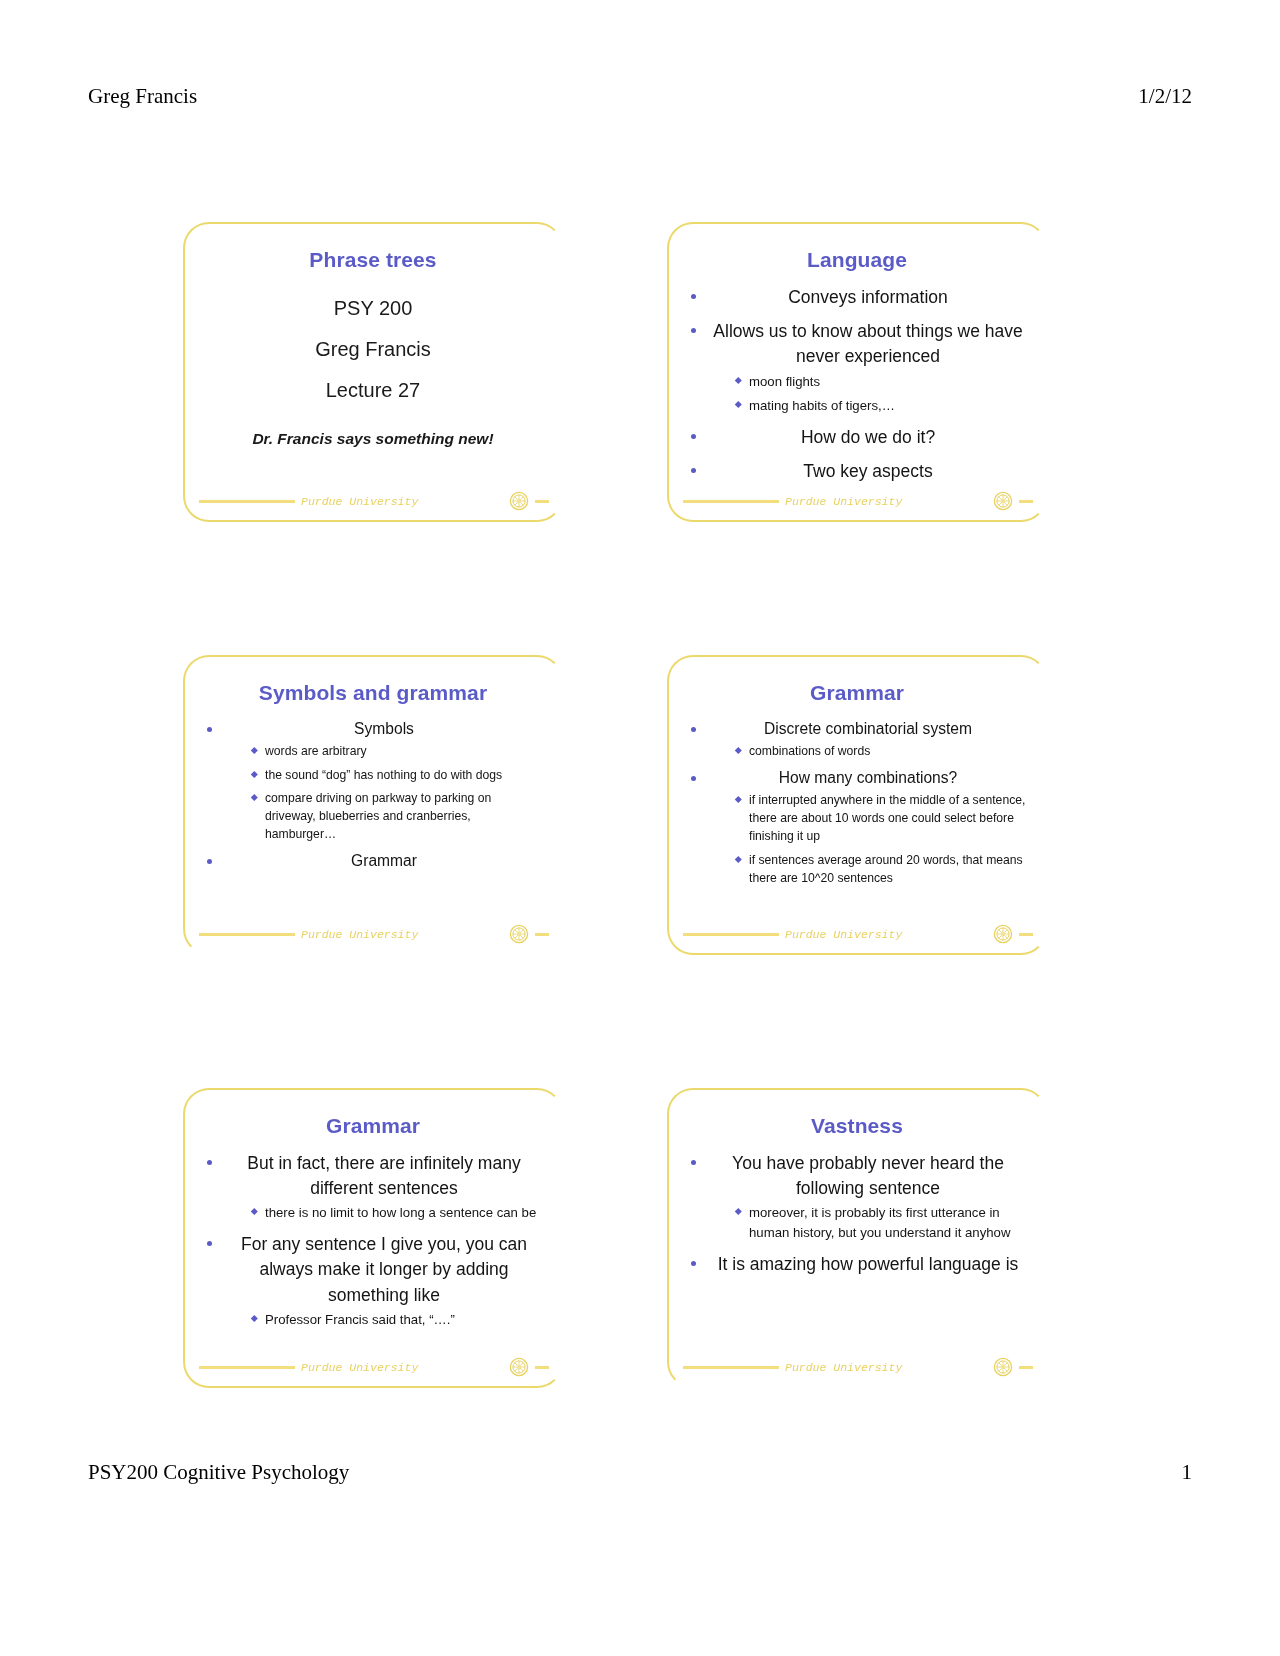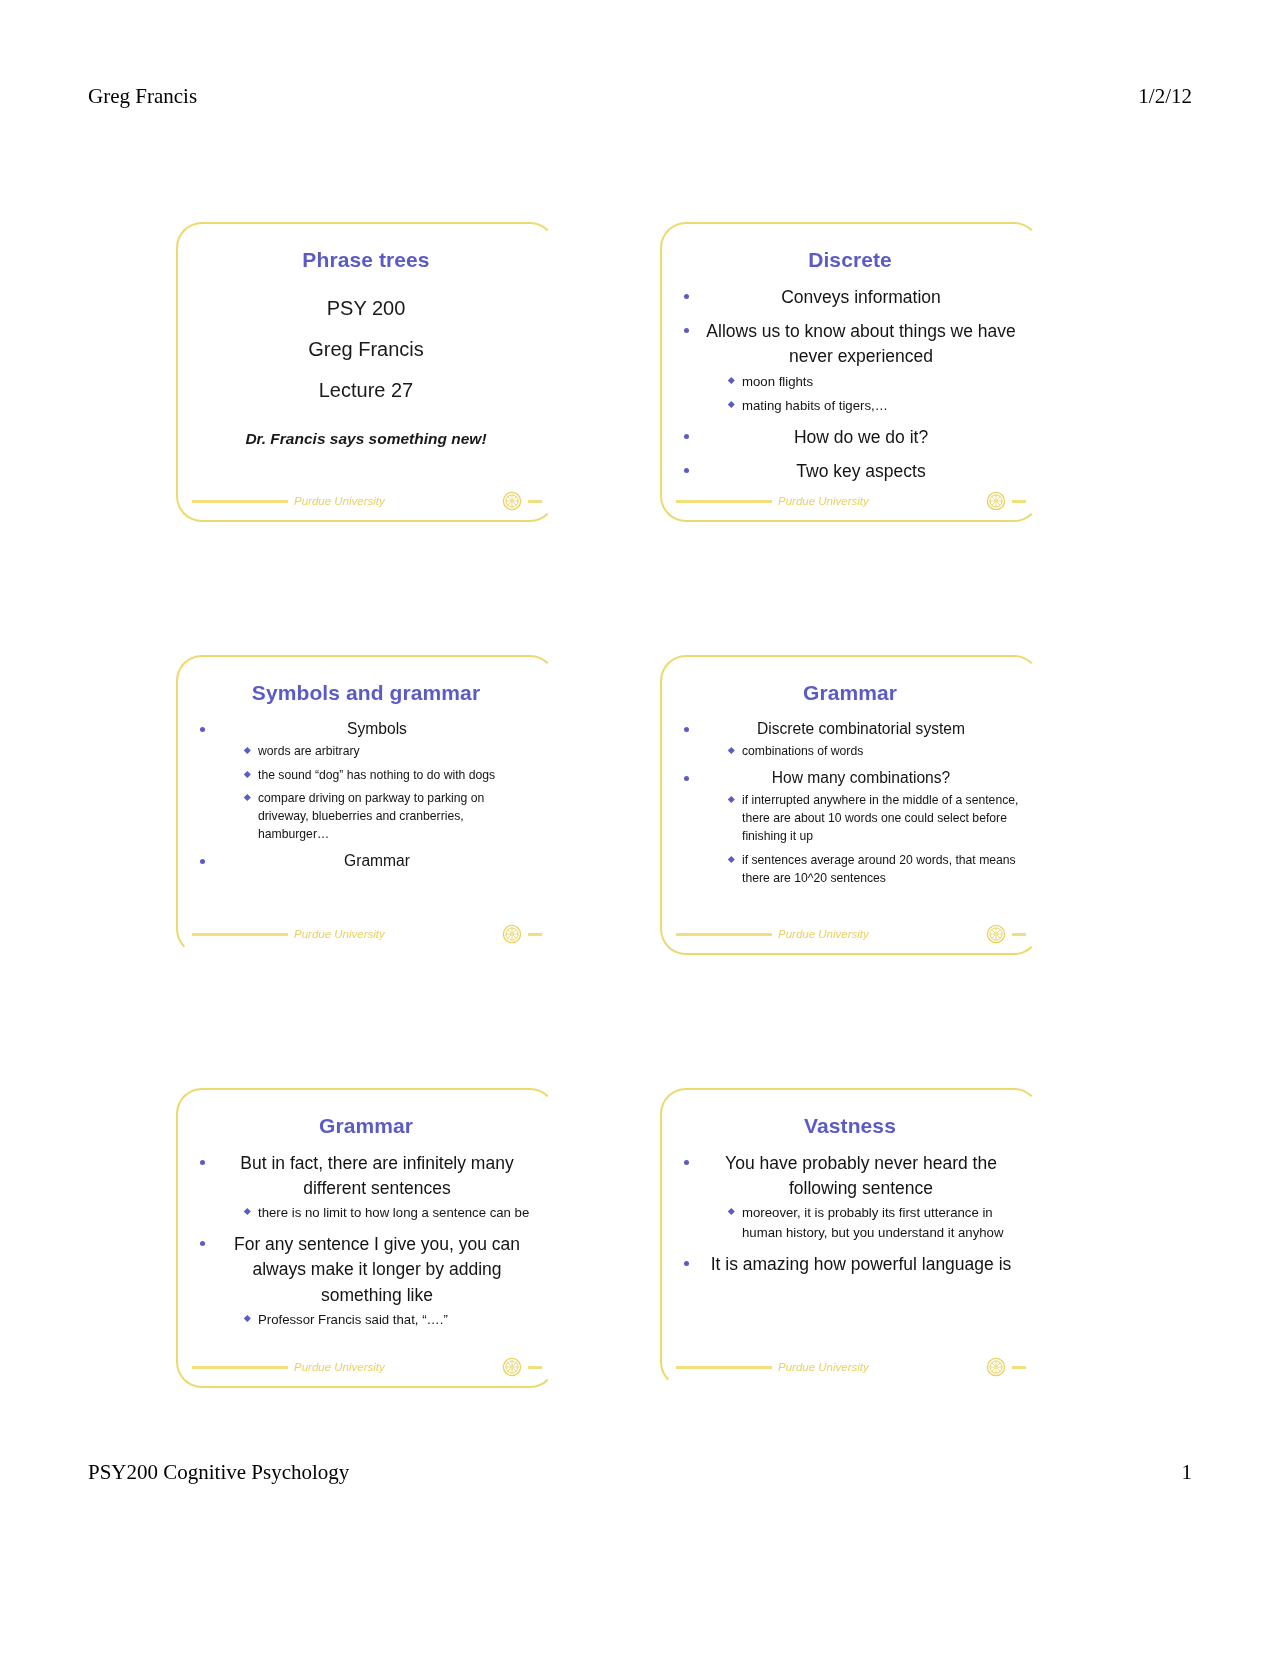--- a/index.html
+++ b/index.html
@@ -31,7 +31,7 @@
   
   .slide-grid {
     position: absolute;
-    left: 176px;
+    left: 183px;
     top: 222px;
     width: 864px;
     display: grid;

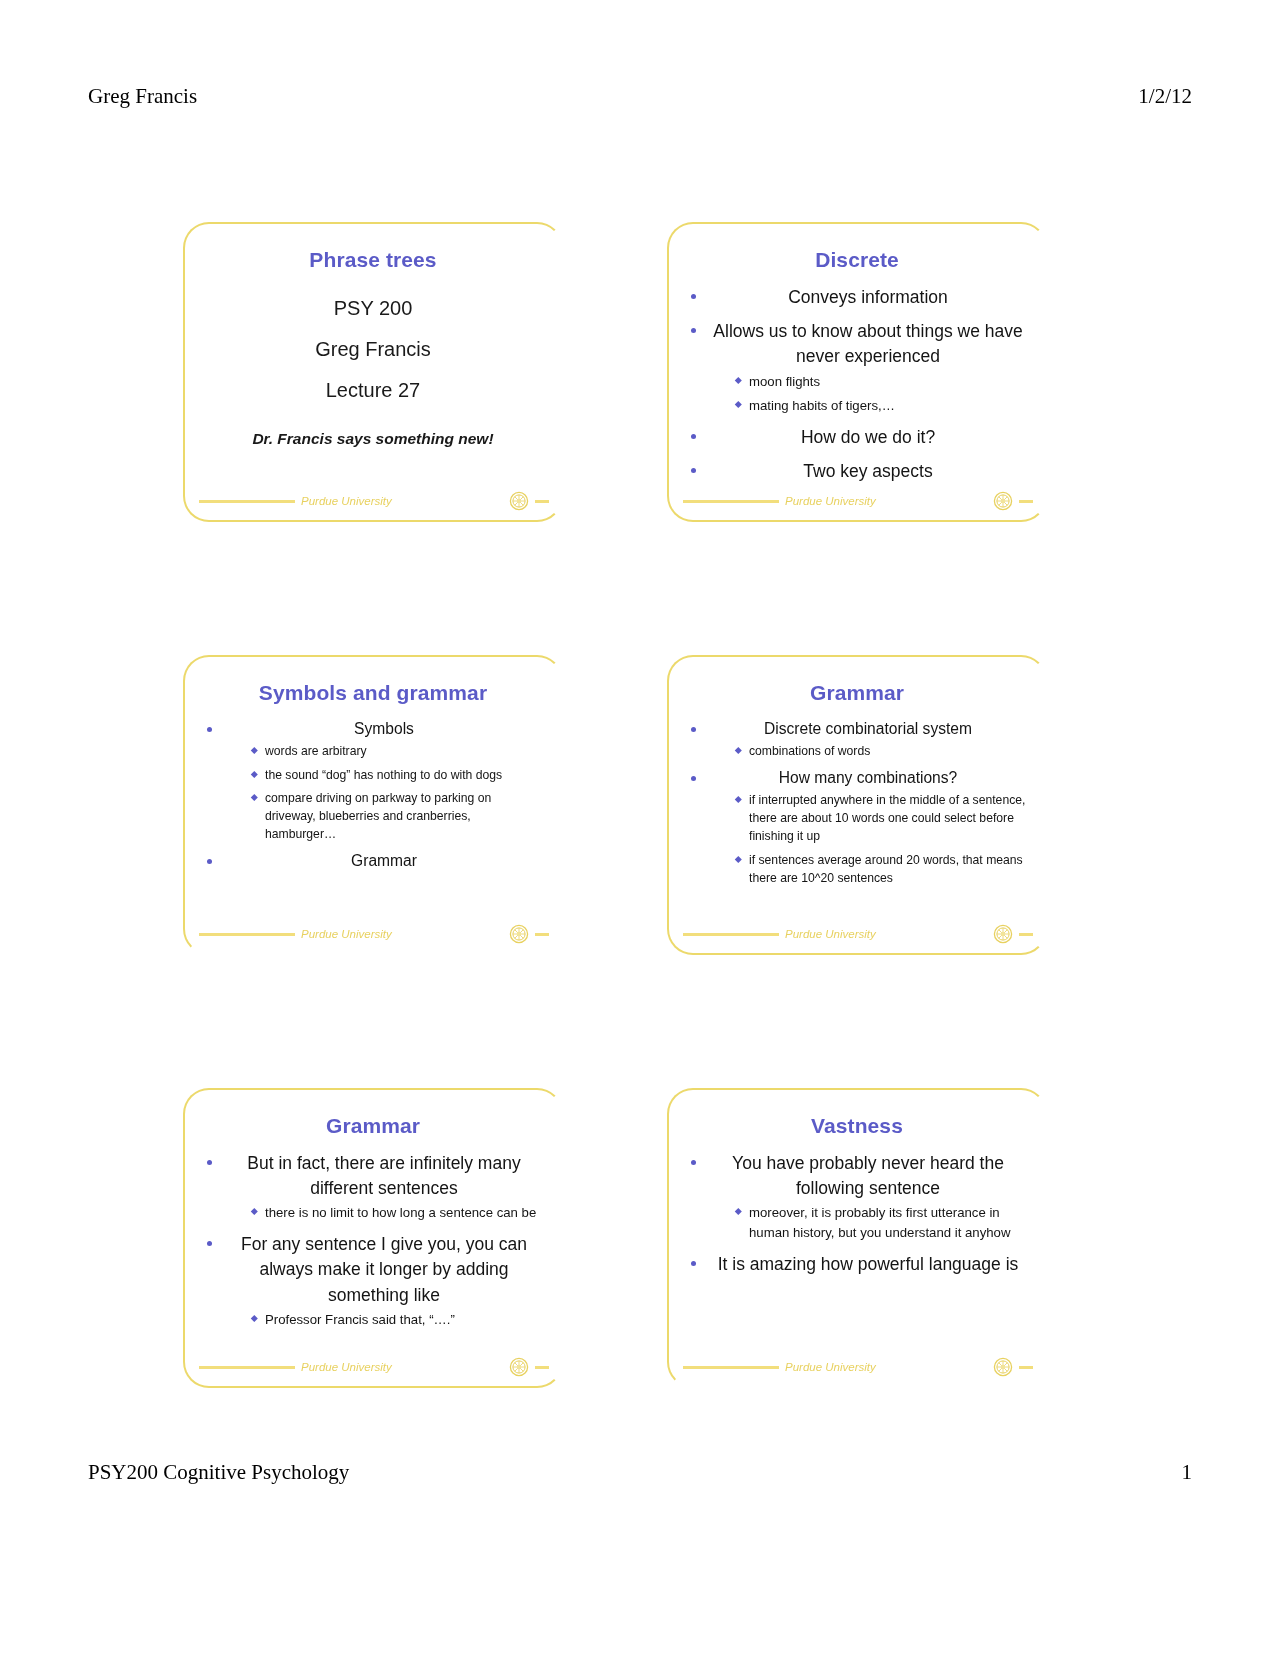--- a/index.html
+++ b/index.html
@@ -201,7 +201,7 @@
   </div>
 
   <div class="slide big frame-open-right">
-    <div class="slide-title">Discrete</div>
+    <div class="slide-title">Language</div>
     <ul class="lv1">
       <li class="b1">
         <span class="btext">Conveys information</span>

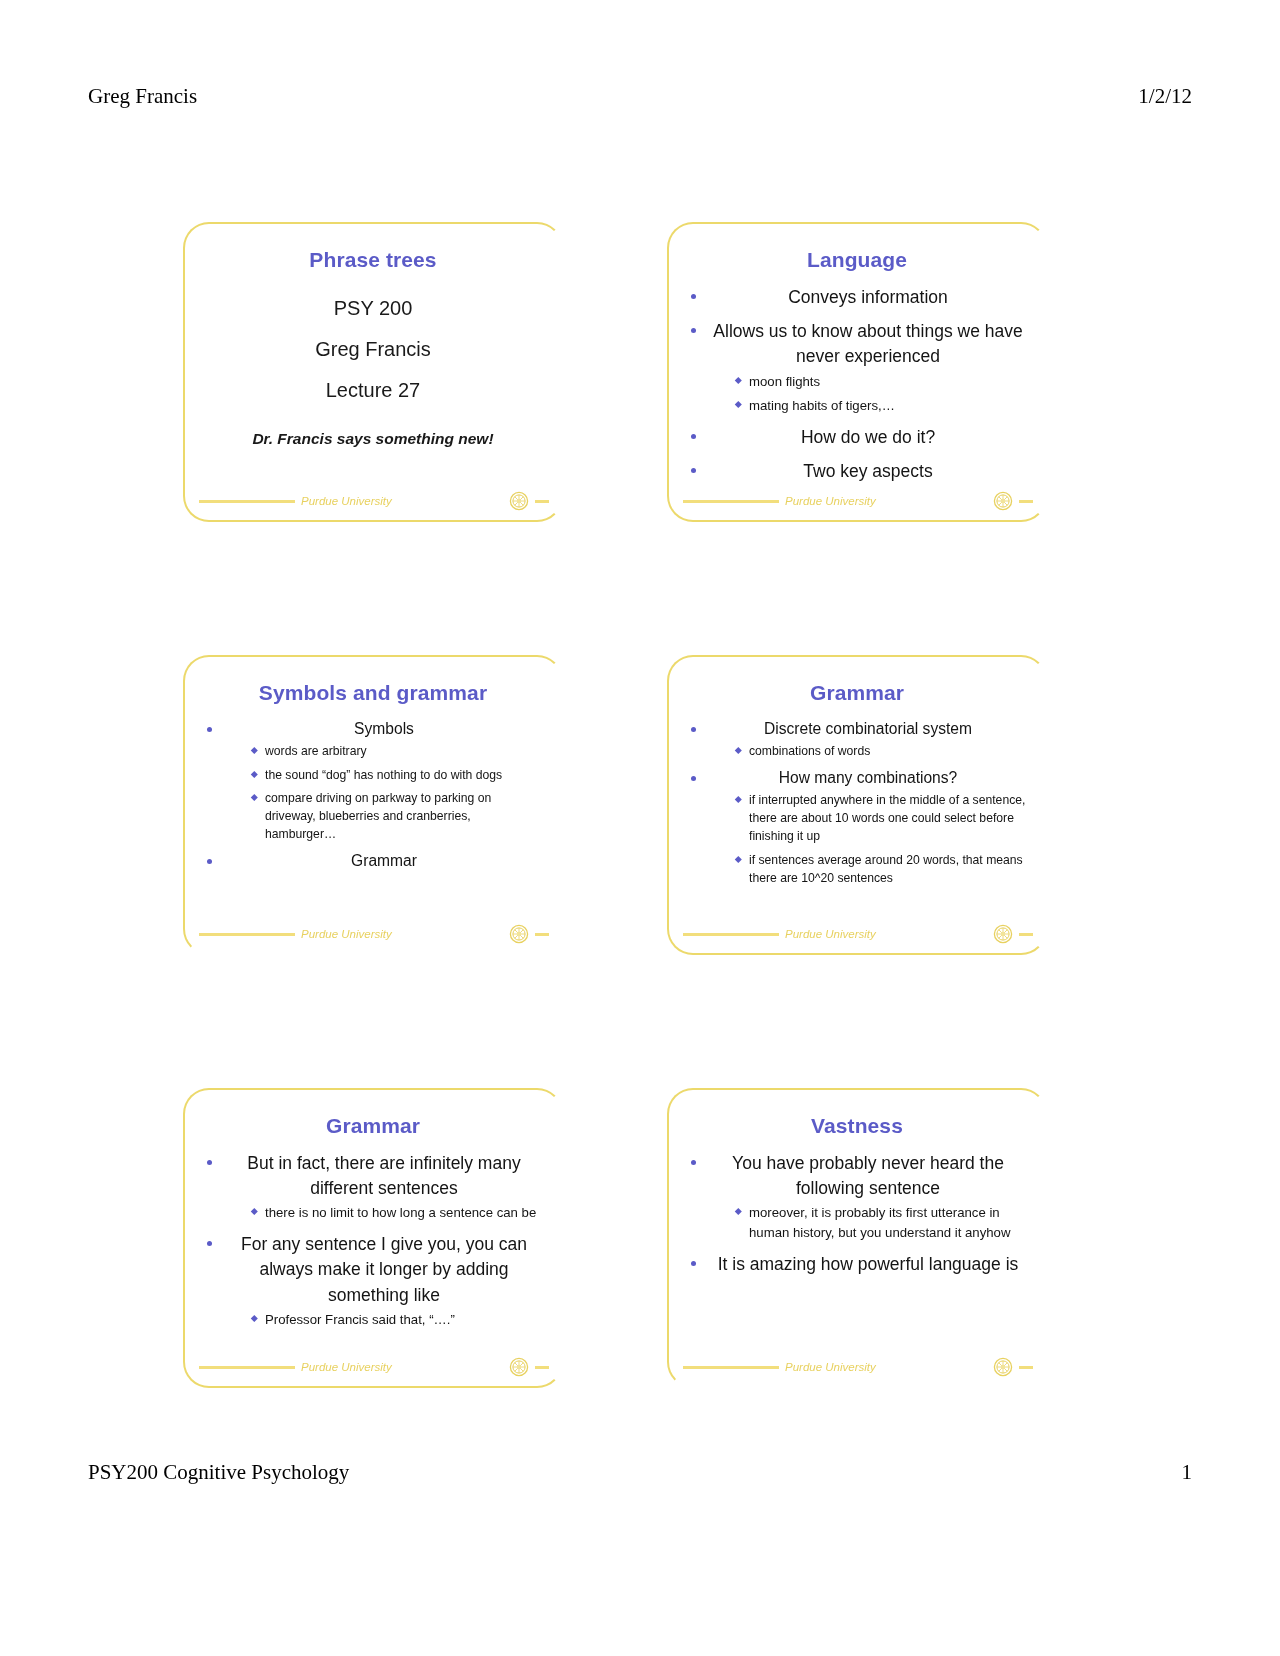--- a/index.html
+++ b/index.html
@@ -145,7 +145,7 @@
     background: #f2de7c;
   }
   .sf-name {
-    font-family: Liberation Sans, sans-serif;
+    font-family: Liberation Mono, monospace;
     font-style: italic;
     font-size: 11.5px;
     color: #e8d15f;

